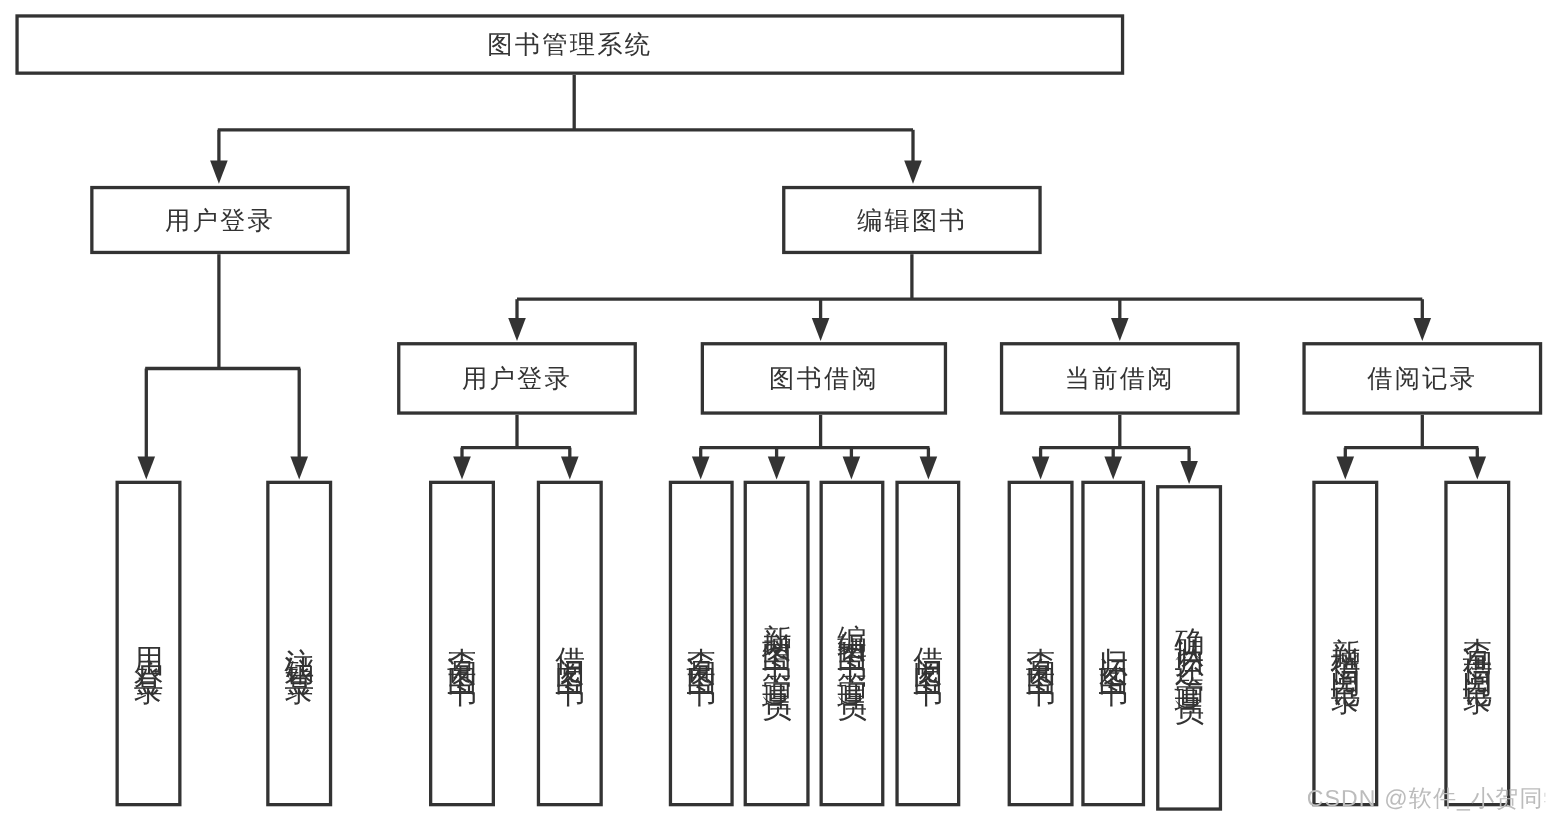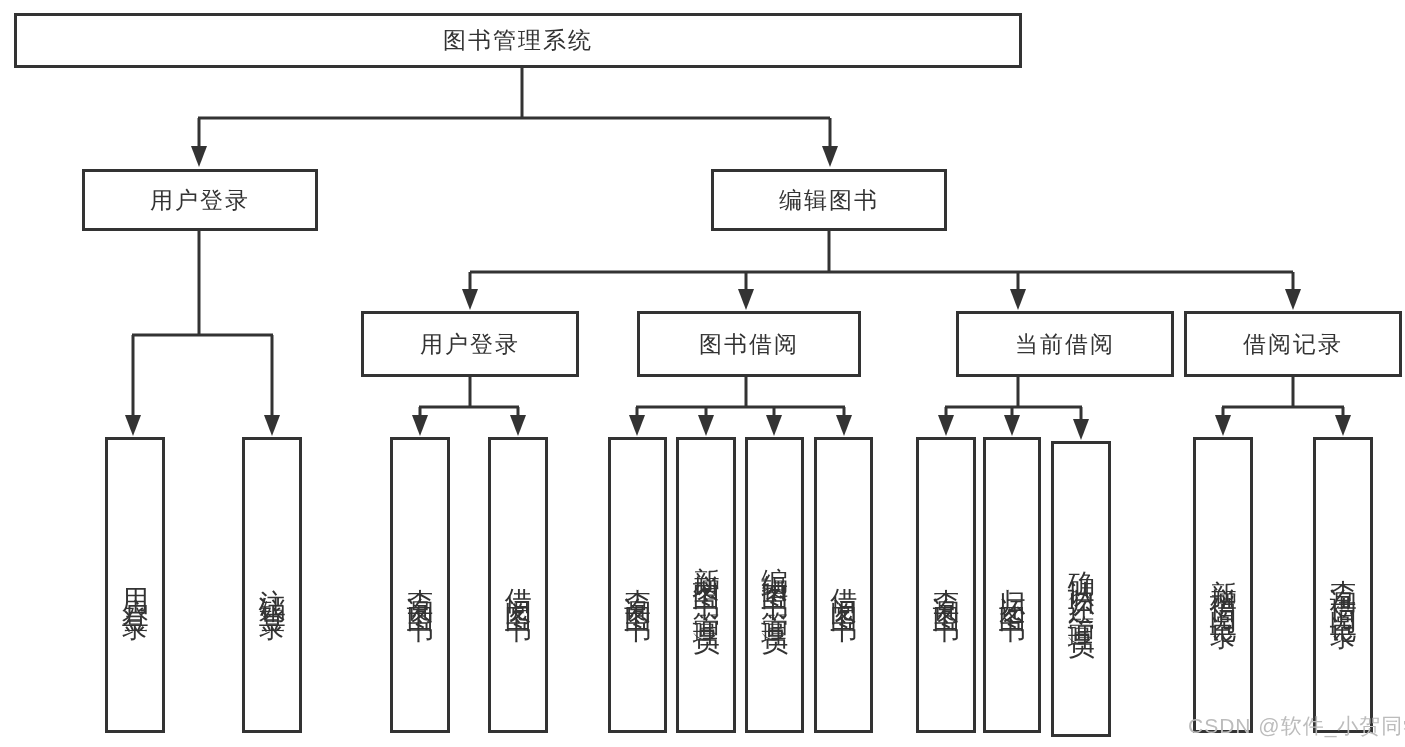--- a/index.html
+++ b/index.html
@@ -92,7 +92,7 @@
 
   <div class="node hbox" style="left:361px; top:311px; width:218px; height:66px;">用户登录</div>
   <div class="node hbox" style="left:637px; top:311px; width:224px; height:66px;">图书借阅</div>
-  <div class="node hbox" style="left:909px; top:311px; width:218px; height:66px;margin-left:47px;">当前借阅</div>
+  <div class="node hbox" style="left:909px; top:311px; width:218px; height:66px;">当前借阅</div>
   <div class="node hbox" style="left:1184px; top:311px; width:218px; height:66px;">借阅记录</div>
 
   <div class="node vbox" style="left:105px; top:437px; width:60px; height:296px;">

